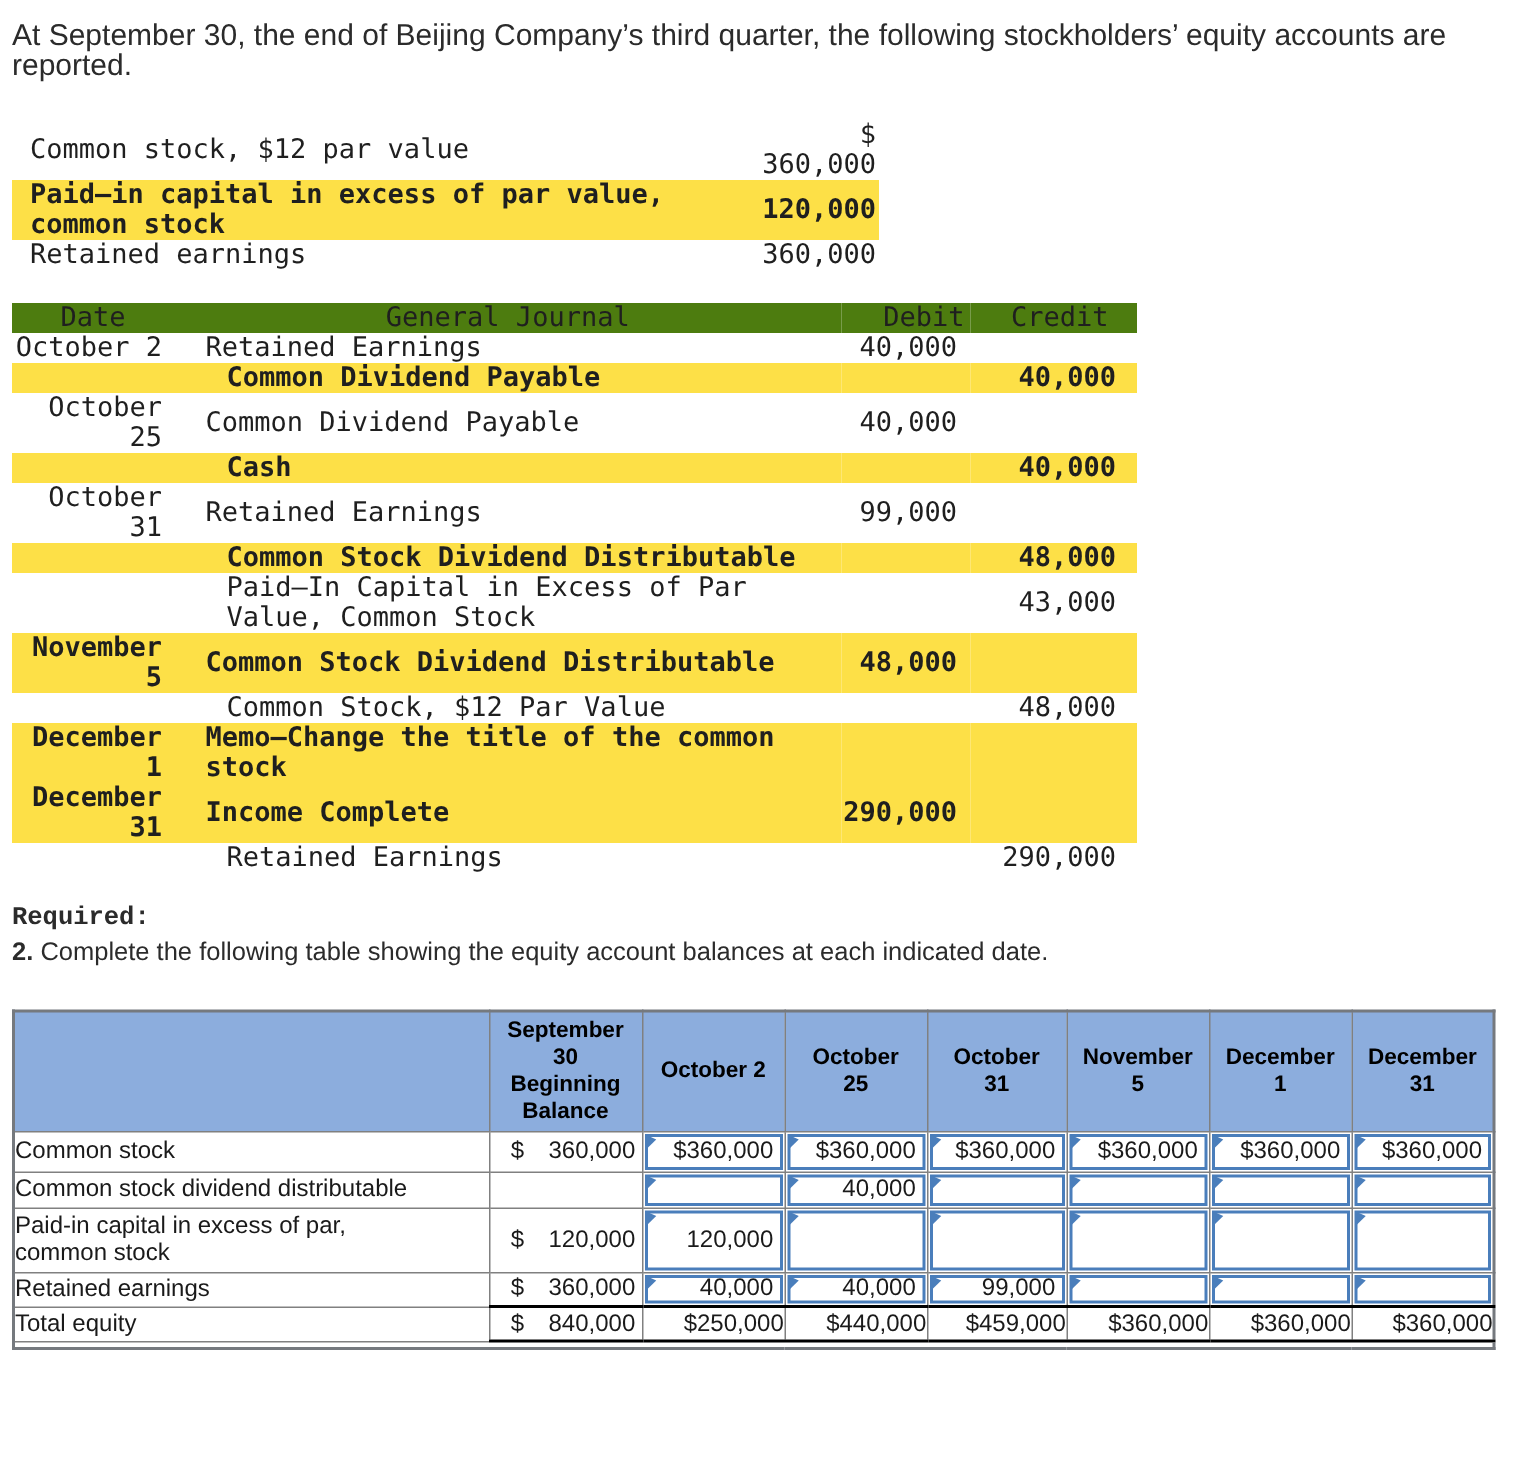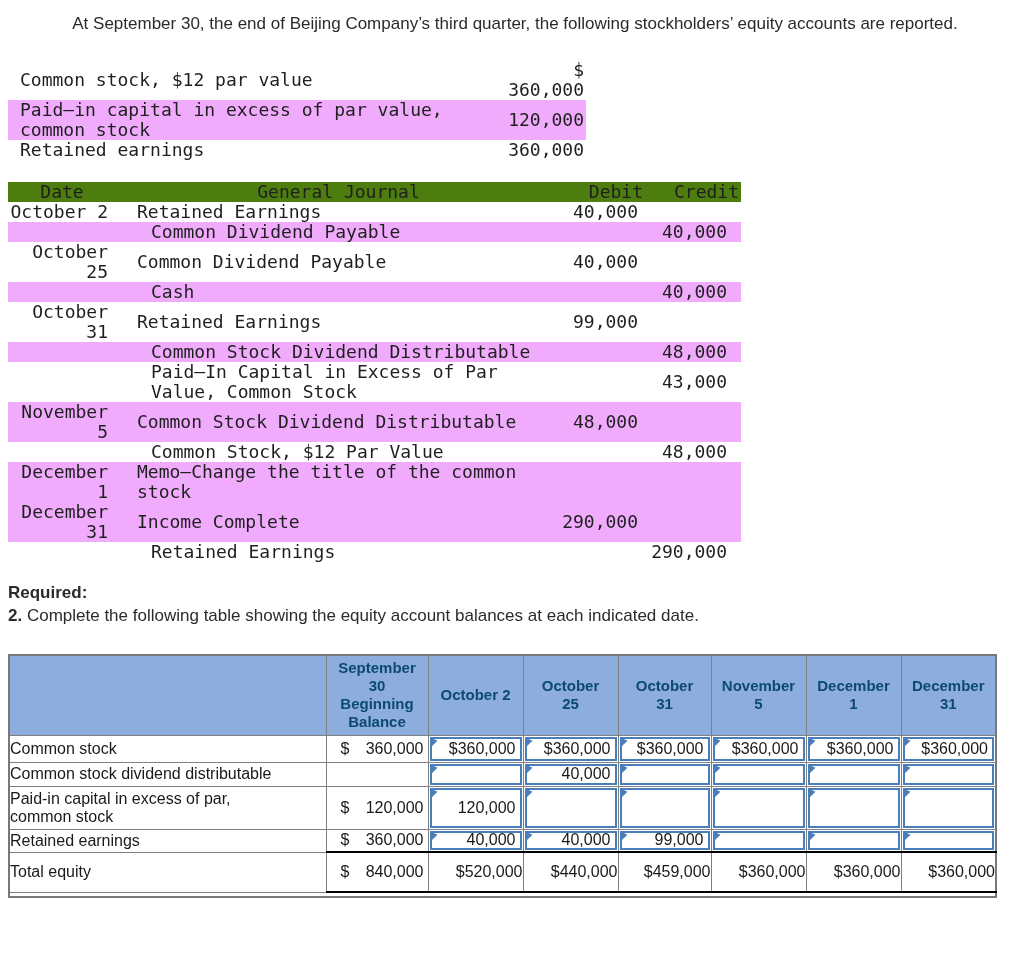--- a/index.html
+++ b/index.html
@@ -6,7 +6,7 @@
   body{width:1022px;font-family:"Liberation Sans",sans-serif;color:#2b2b2b;}
   .page{padding:14px 0 30px 8px;}
 
-  p.intro{font-size:17px;line-height:20px;margin:0;text-align:center;}
+  p.intro{font-size:20px;line-height:20px;margin:0;}
   #para2{margin:22px 0 0 0;}
 
   .mono{font-family:"DejaVu Sans Mono",monospace;font-size:18px;line-height:20px;color:#1f1f1f;}

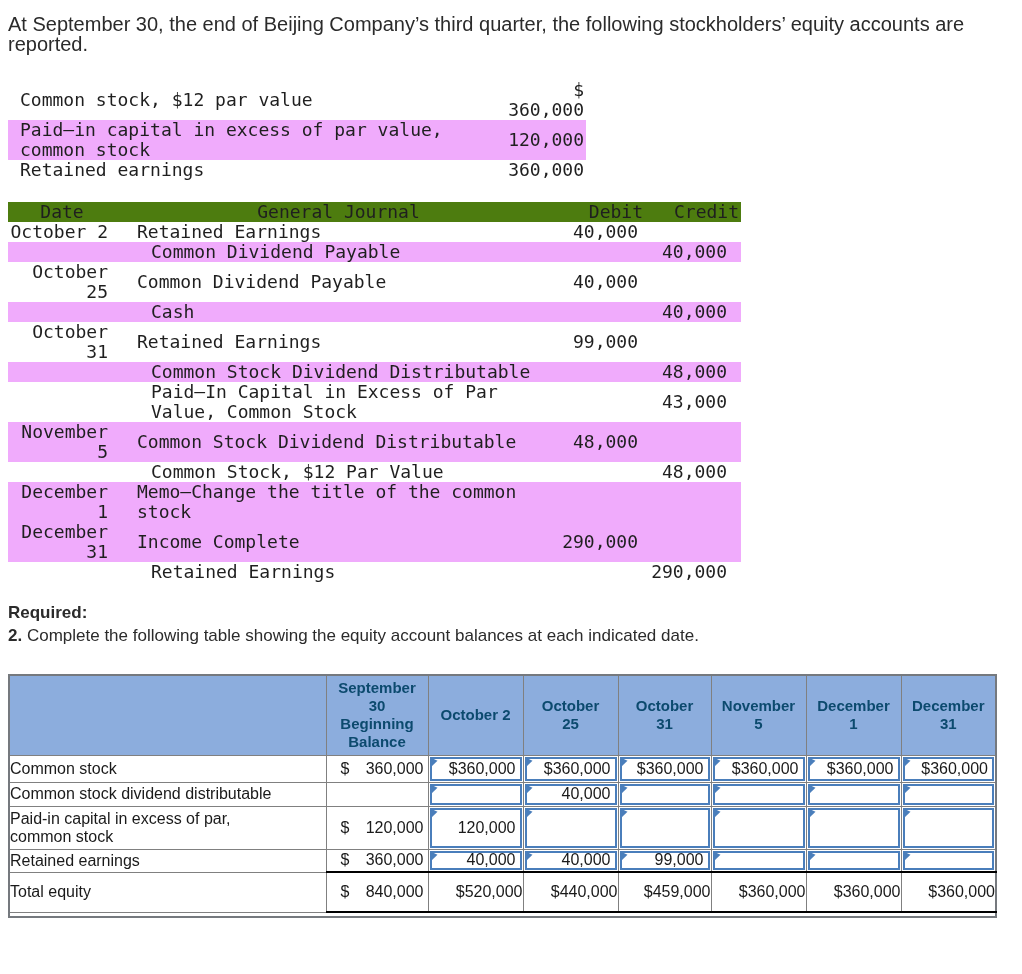--- a/index.html
+++ b/index.html
@@ -11,7 +11,7 @@
 
   .mono{font-family:"DejaVu Sans Mono",monospace;font-size:18px;line-height:20px;color:#1f1f1f;}
   .pre{white-space:pre-line;}
-  tr.shade{background:#f0abfc;}
+  tr.shade{background:#fde047;font-weight:bold;}
 
   
   table.equity{border-collapse:collapse;table-layout:fixed;width:564px;margin-top:26px;}

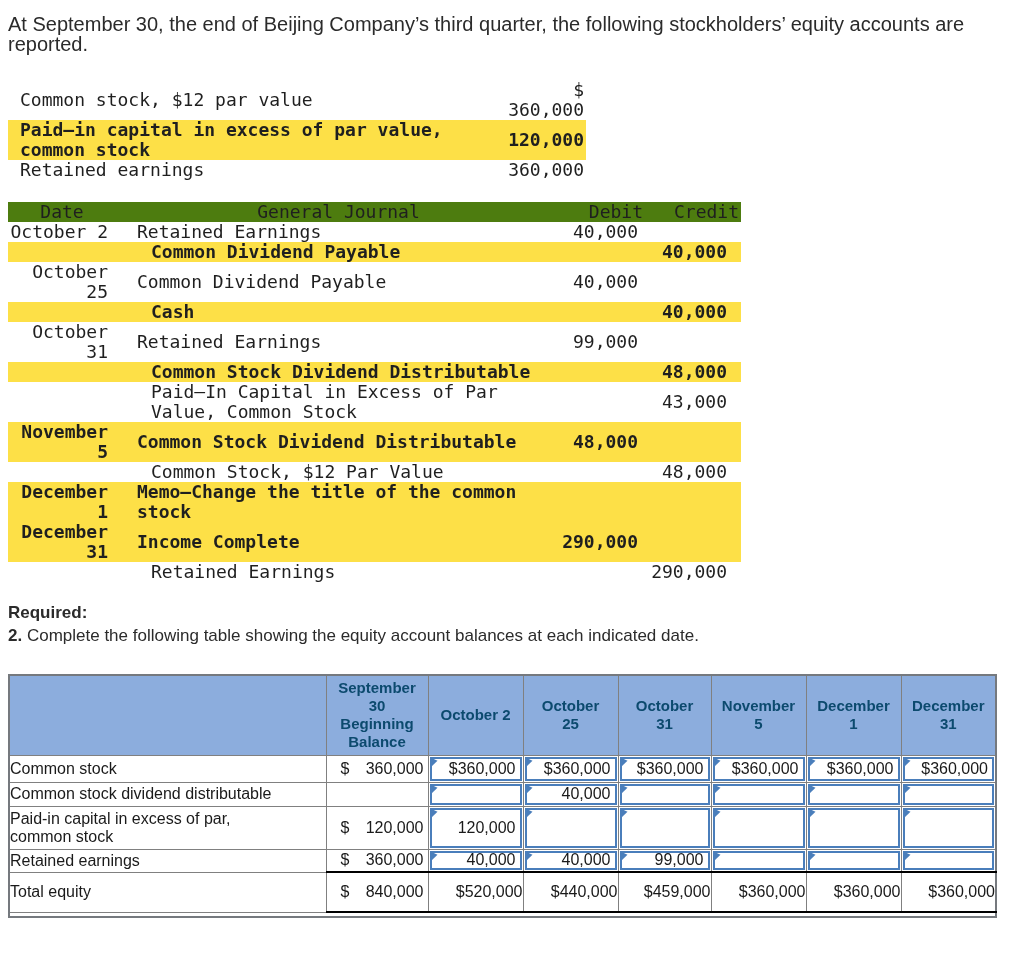--- a/index.html
+++ b/index.html
@@ -31,7 +31,7 @@
   th.jdate{text-align:center;padding-right:0;}
   th.jacct{text-align:center;padding-left:0;}
   th.jdeb{padding-right:4px;}
-  th.jcred{padding-right:2px;}
+  th.jcred{padding-right:19px;}
 
   .required{font-size:17px;font-weight:bold;margin:21px 0 0 0;}
   .req2{font-size:17px;margin:3px 0 0 0;}

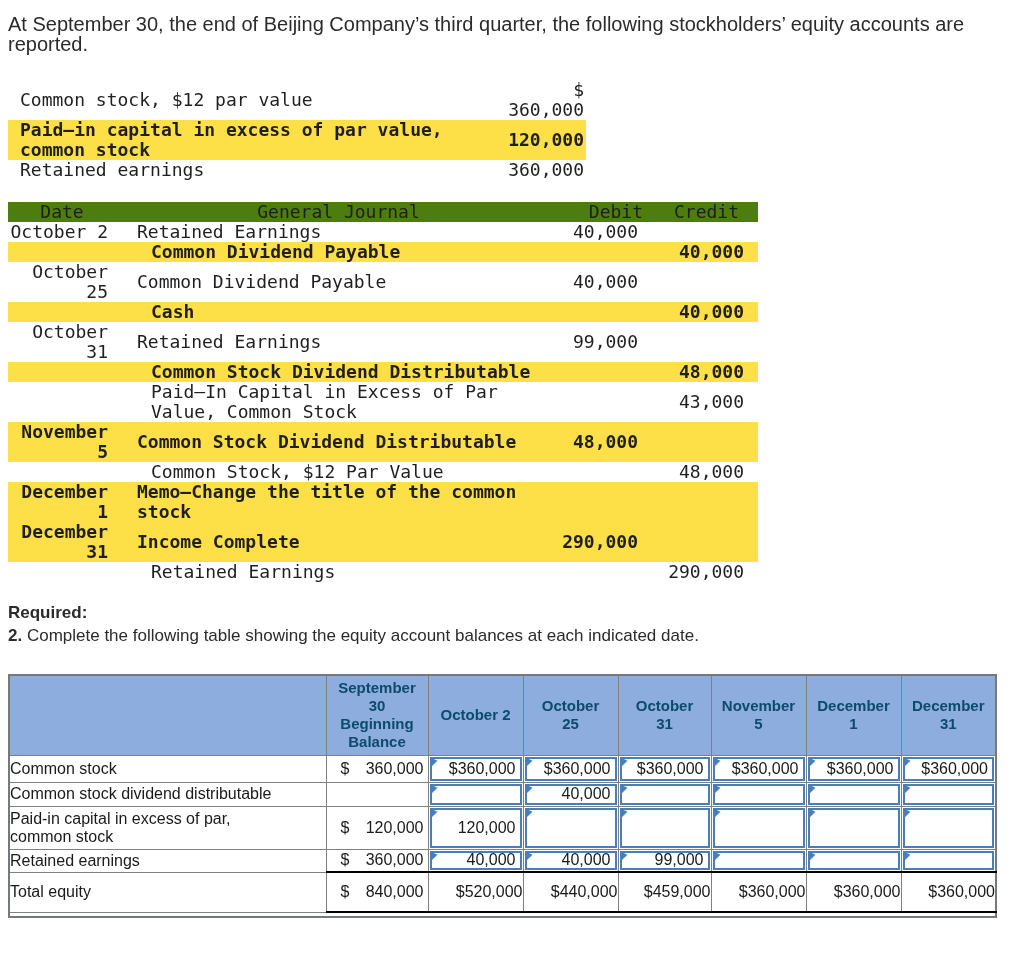--- a/index.html
+++ b/index.html
@@ -33,7 +33,7 @@
   th.jdeb{padding-right:4px;}
   th.jcred{padding-right:19px;}
 
-  .required{font-size:17px;font-weight:bold;margin:21px 0 0 0;}
+  .required{font-size:17px;font-weight:bold;margin:21px 0 0 0;font-family:Liberation Mono, monospace;}
   .req2{font-size:17px;margin:3px 0 0 0;}
   .req2 b{font-weight:bold;}
 

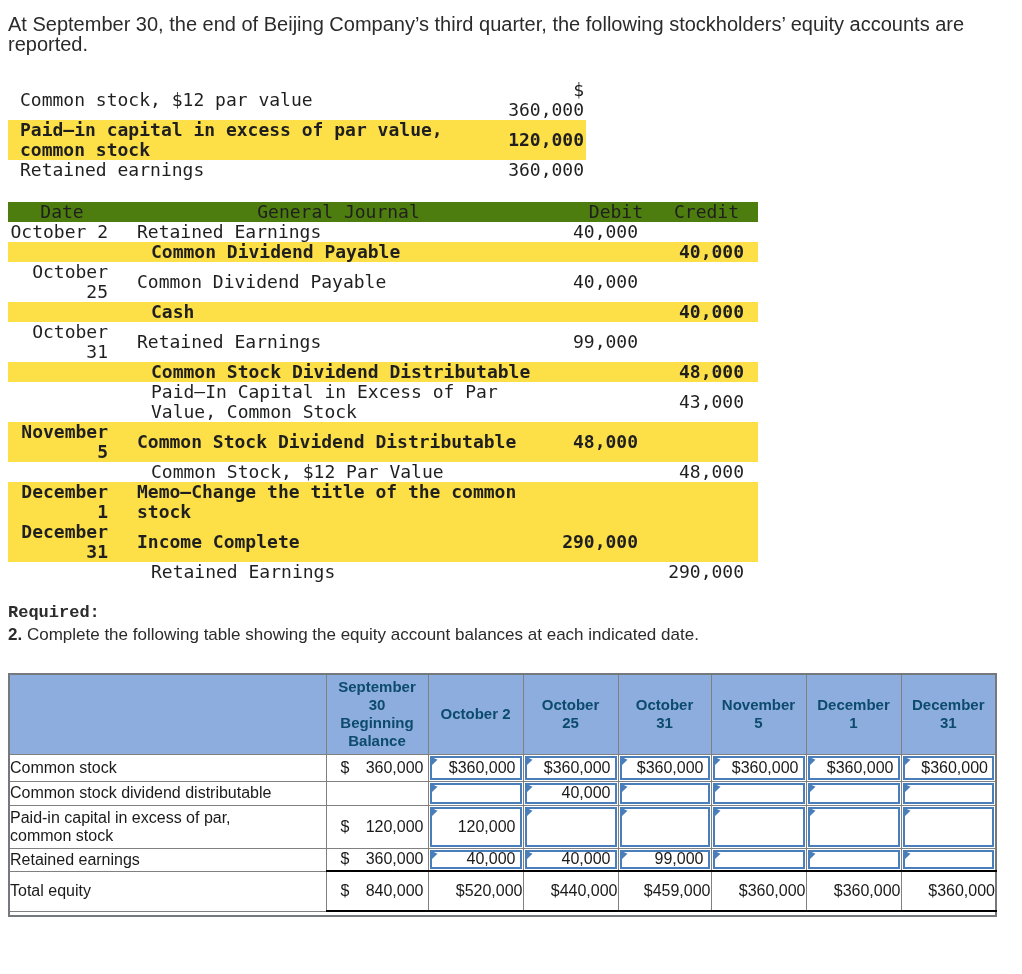--- a/index.html
+++ b/index.html
@@ -41,7 +41,7 @@
   table.balance{border-collapse:collapse;table-layout:fixed;width:987px;margin-top:28px;
     border:2px solid #75797e;font-size:16px;color:#1a1a1a;}
   .balance th{background:#8caddd;border:1px solid #808080;font-size:15px;line-height:18px;
-    font-weight:bold;text-align:center;vertical-align:middle;padding:2px 1px;color:#0c4a6e;}
+    font-weight:bold;text-align:center;vertical-align:middle;padding:2px 1px;color:#000000;}
   .balance thead tr{height:80px;}
   .balance td{border:1px solid #808080;vertical-align:middle;padding:0;}
   .blabel{text-align:left;padding-left:5px;}

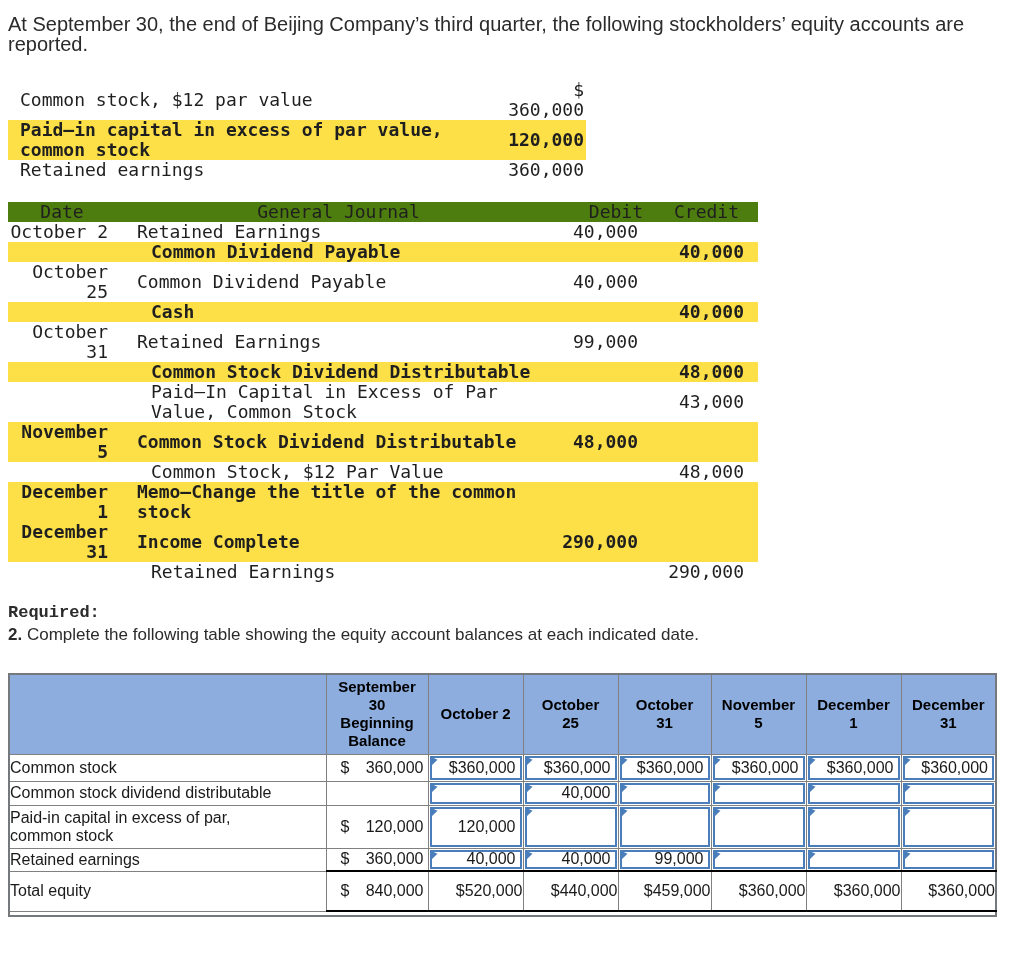--- a/index.html
+++ b/index.html
@@ -55,7 +55,7 @@
   tr.total td{border-top:2px solid #000;border-bottom:2px solid #000;}
   tr.total td.blabel{border-top:1px solid #808080;border-bottom:1px solid #808080;}
   tr.spacer td{height:3px;padding:0;border-left:0;border-right:0;border-top:0;border-bottom:0;background:#fff;}
-  .rh0{height:27px}.rh1{height:24px}.rh2{height:43px}.rh3{height:23px}.rh4{height:40px}
+  .rh0{height:27px}.rh1{height:24px}.rh2{height:43px}.rh3{height:23px}.rh4{height:23px}
 </style>
 </head>
 <body>

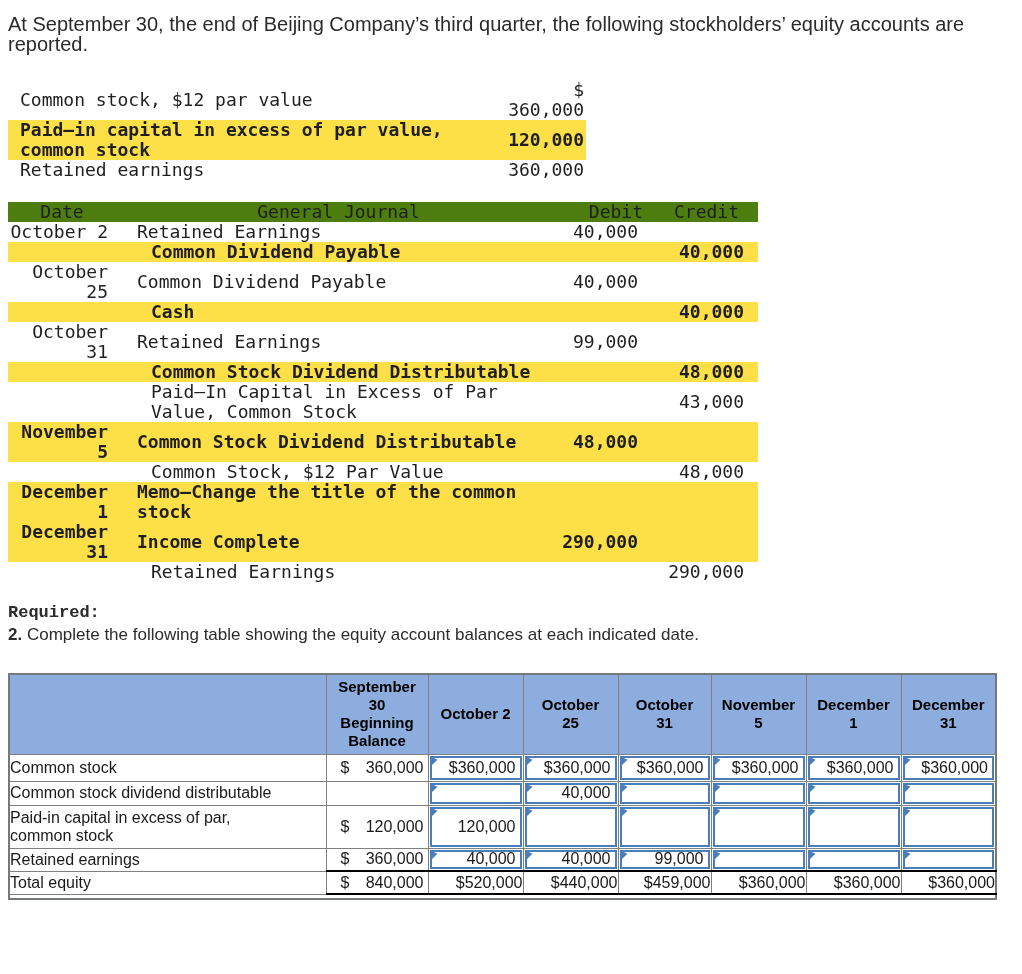--- a/index.html
+++ b/index.html
@@ -400,7 +400,7 @@
               <span>840,000</span>
             </div>
           </td>
-          <td class="tval">$520,000</td>
+          <td class="tval">$250,000</td>
           <td class="tval">$440,000</td>
           <td class="tval">$459,000</td>
           <td class="tval">$360,000</td>

